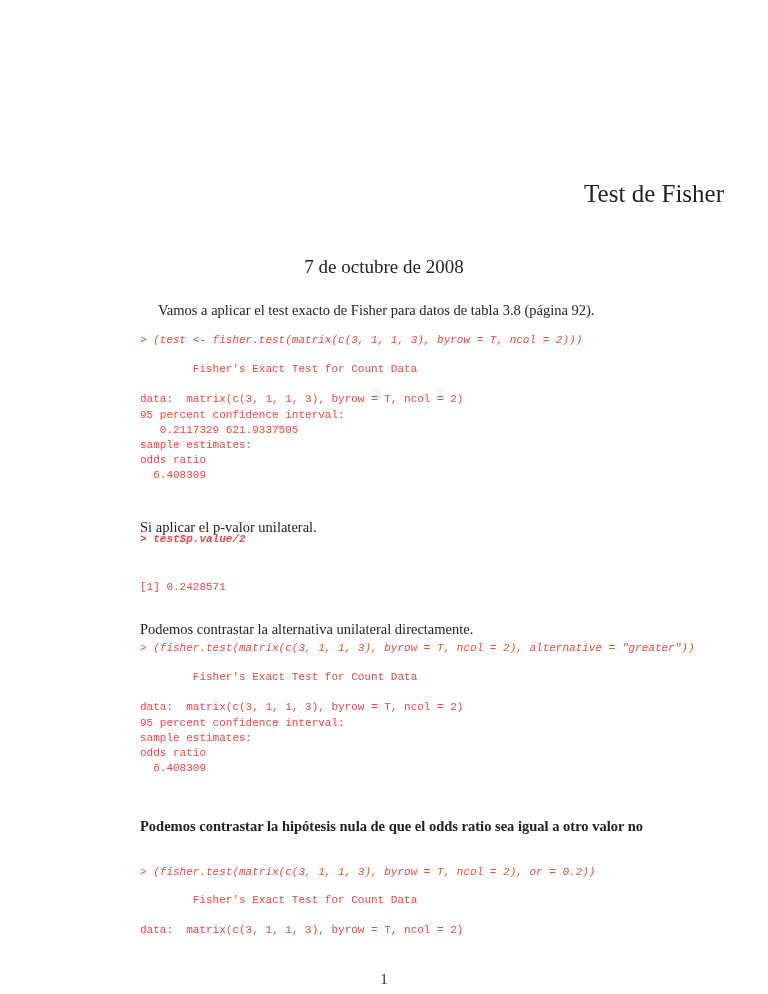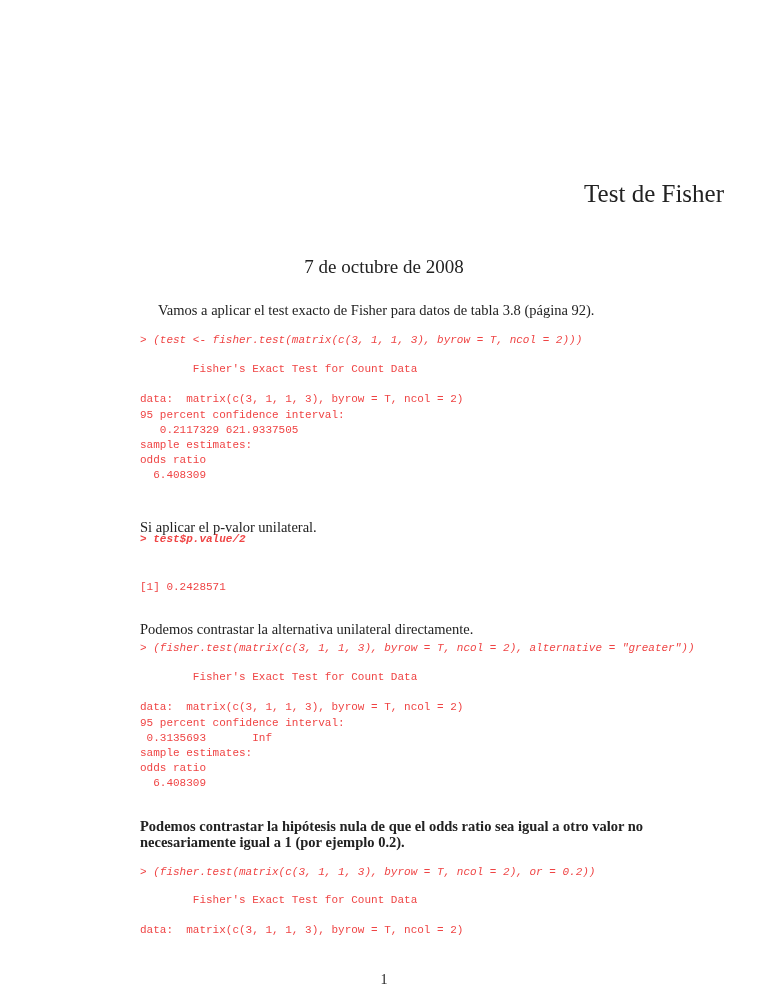--- a/index.html
+++ b/index.html
@@ -53,7 +53,6 @@
     <pre class="code"> </pre>
     <pre class="code">data:  matrix(c(3, 1, 1, 3), byrow = T, ncol = 2)</pre>
     <pre class="code">95 percent confidence interval:</pre>
-    <pre class="code"> 0.3135693       Inf</pre>
     <pre class="code">sample estimates:</pre>
     <pre class="code">odds ratio</pre>
     <pre class="code">  6.408309</pre>

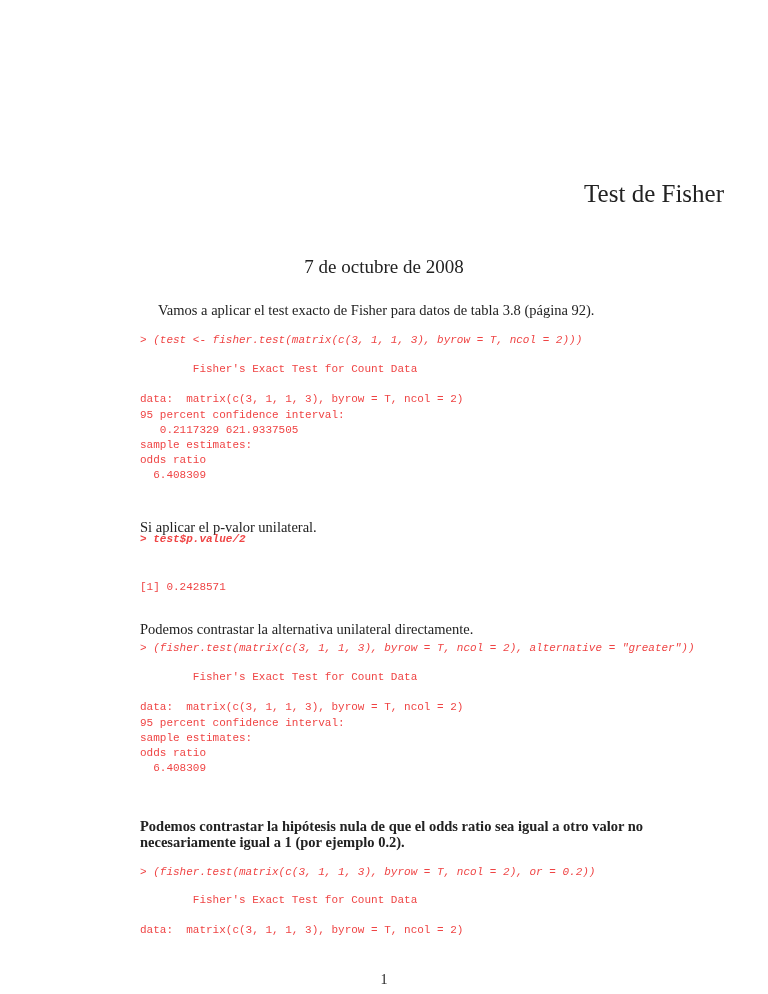--- a/index.html
+++ b/index.html
@@ -60,7 +60,6 @@
 
   <div class="block" style="top:818px;left:140px;font-weight:bold;">
     <p class="para">Podemos contrastar la hipótesis nula de que el odds ratio sea igual a otro valor no</p>
-    <p class="para">necesariamente igual a 1 (por ejemplo 0.2).</p>
   </div>
 
   <pre class="code cmd block" style="top:865px;left:140px;">&gt; (fisher.test(matrix(c(3, 1, 1, 3), byrow = T, ncol = 2), or = 0.2))</pre>

